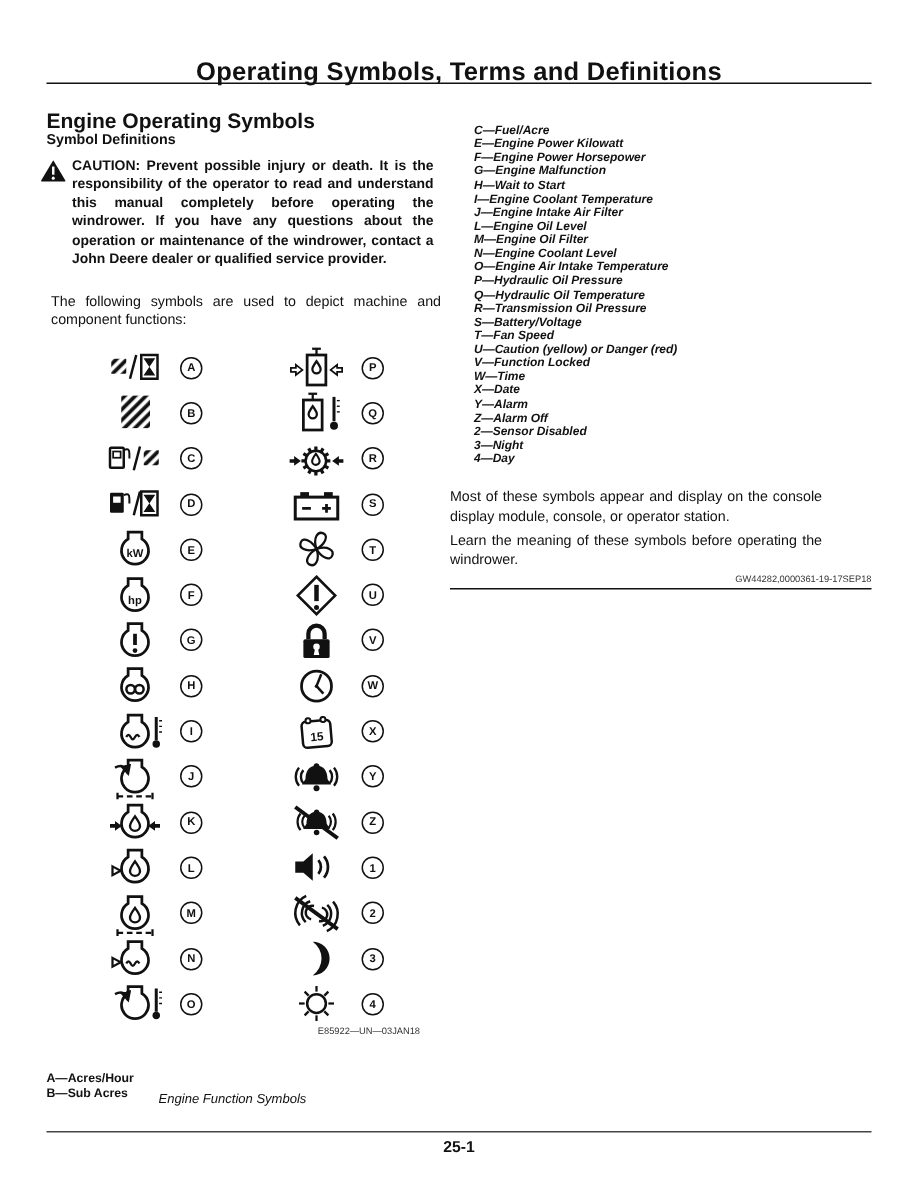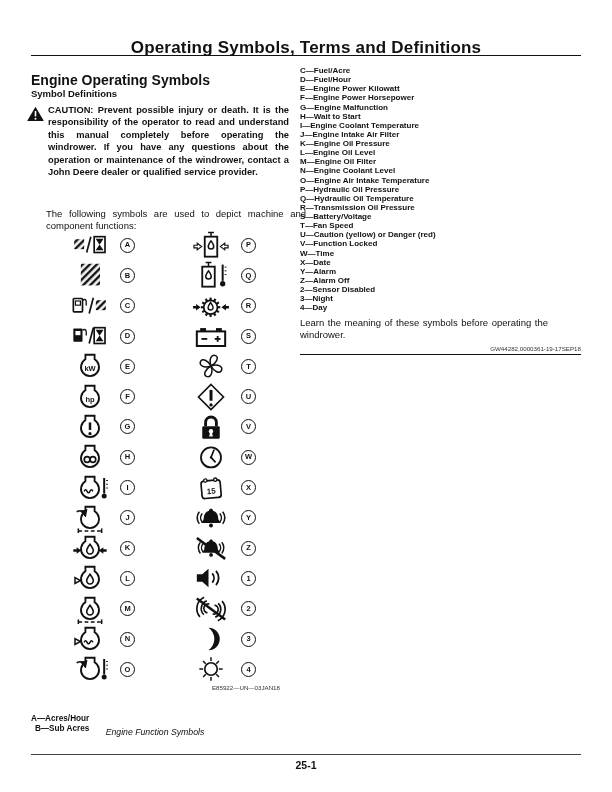--- a/index.html
+++ b/index.html
@@ -32,7 +32,7 @@
   .legend{position:absolute;top:714px;left:31px;font-size:8.2px;font-weight:bold;
           line-height:9.6px;text-align:right;}
   .col-right{position:absolute;top:66px;left:300px;width:281px;}
-  .defs{list-style:none;margin:0;padding:0;font-size:8px;font-weight:bold;line-height:9.12px;}
+  .defs{list-style:none;margin:16px;padding:0;font-size:8px;font-weight:bold;line-height:9.12px;font-style:italic;}
   .col-right p{margin:4.5px 0 0 0;width:248px;font-size:9.5px;line-height:12.4px;
                text-align:justify;}
   .doccode{margin-top:3px;text-align:right;font-size:6.2px;color:#333;}

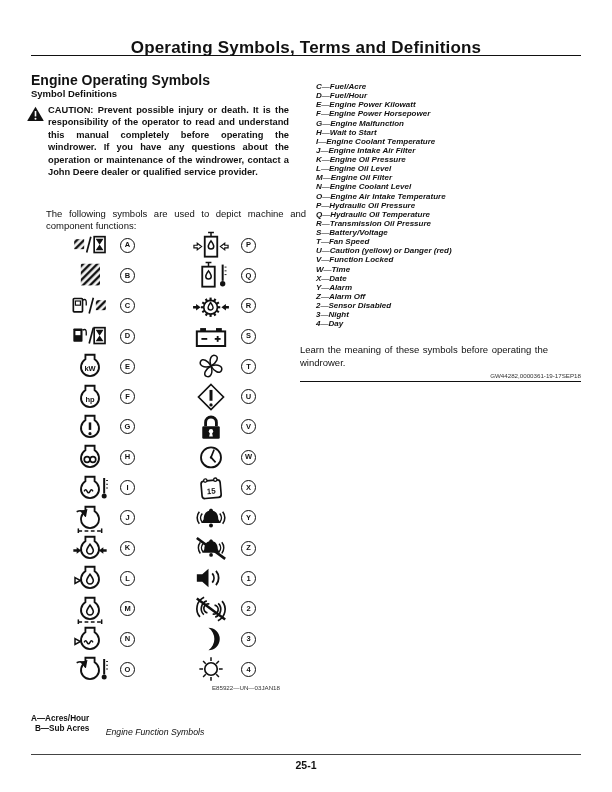--- a/index.html
+++ b/index.html
@@ -570,7 +570,6 @@
   <div class="col-right">
     <ul class="defs" id="defs-list">
         <li>C—Fuel/Acre</li>
-        <li>D—Fuel/Hour</li>
         <li>E—Engine Power Kilowatt</li>
         <li>F—Engine Power Horsepower</li>
         <li>G—Engine Malfunction</li>

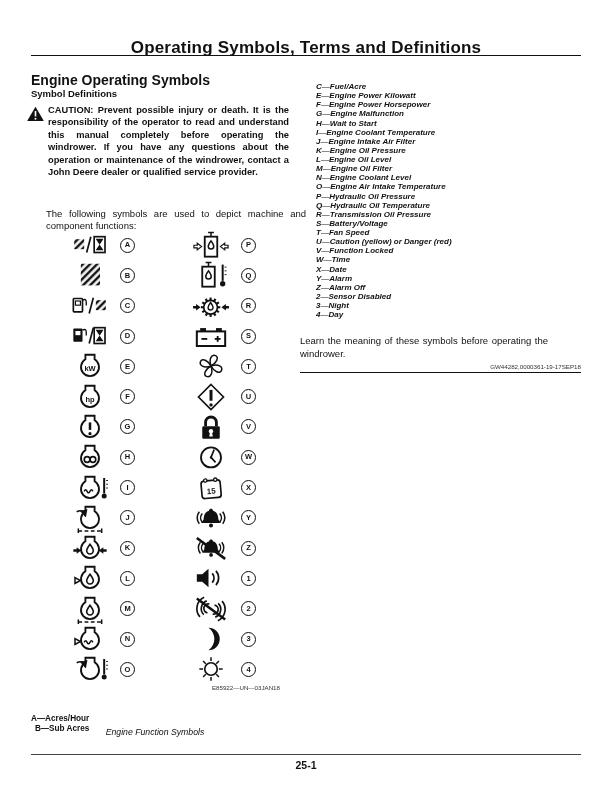--- a/index.html
+++ b/index.html
@@ -576,7 +576,6 @@
         <li>H—Wait to Start</li>
         <li>I—Engine Coolant Temperature</li>
         <li>J—Engine Intake Air Filter</li>
-        <li>K—Engine Oil Pressure</li>
         <li>L—Engine Oil Level</li>
         <li>M—Engine Oil Filter</li>
         <li>N—Engine Coolant Level</li>

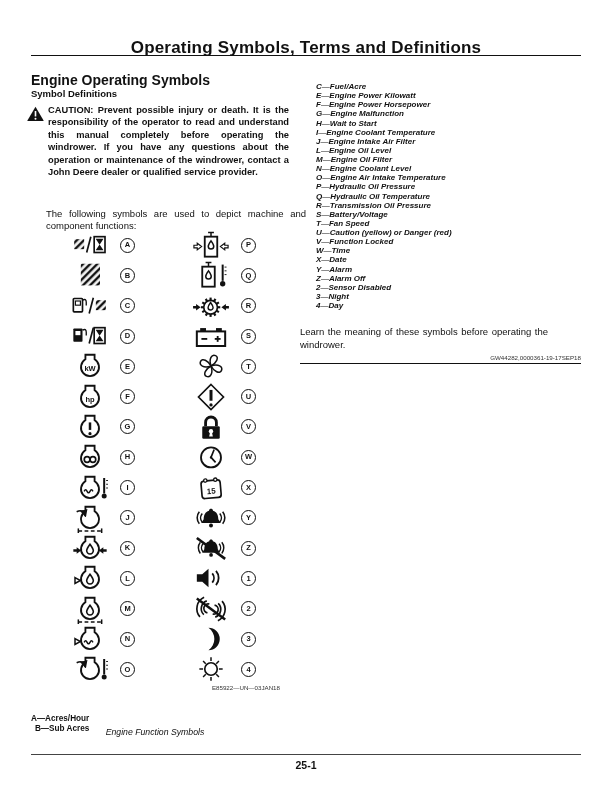--- a/index.html
+++ b/index.html
@@ -16,7 +16,7 @@
   .caution p{margin:0;font-size:9.3px;font-weight:bold;line-height:12.45px;
              text-align:justify;}
   .cicon{position:absolute;left:0;top:2px;}
-  .intro{position:absolute;top:193px;left:31px;width:260px;margin:15px;
+  .intro{position:absolute;top:193px;left:31px;width:260px;margin:3px;
          font-size:9.5px;line-height:12.4px;text-align:justify;}
   .symcols{position:absolute;top:230px;left:30px;width:226px;display:flex;gap:16px;}
   .symcol{display:flex;flex-direction:column;width:105px;}

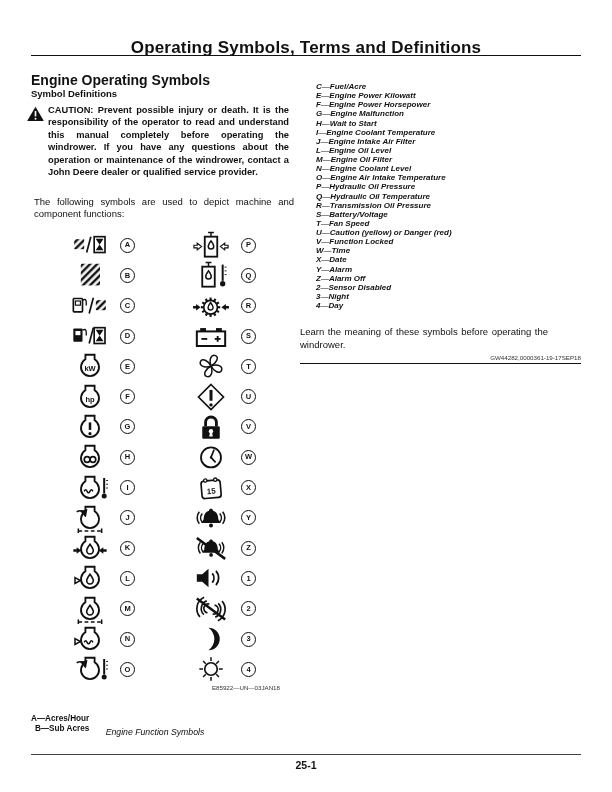--- a/index.html
+++ b/index.html
@@ -595,6 +595,7 @@
         <li>3—Night</li>
         <li>4—Day</li>
       </ul>
+    <p>Most of these symbols appear and display on the console display module, console, or operator station.</p>
     <p>Learn the meaning of these symbols before operating the windrower.</p>
     <div class="doccode">GW44282,0000361-19-17SEP18</div>
     <div class="end-rule"></div>

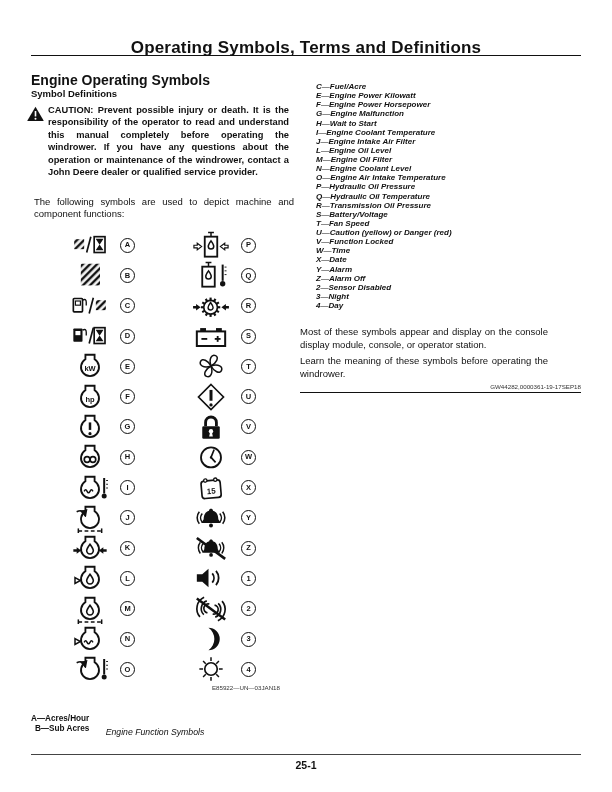--- a/index.html
+++ b/index.html
@@ -30,7 +30,7 @@
   .figcaption{position:absolute;top:693px;left:30px;width:250px;text-align:center;
               font-size:8.7px;font-style:italic;margin-top:34px;}
   .legend{position:absolute;top:714px;left:31px;font-size:8.2px;font-weight:bold;
-          line-height:9.6px;text-align:right;}
+          line-height:9.6px;}
   .col-right{position:absolute;top:66px;left:300px;width:281px;}
   .defs{list-style:none;margin:16px;padding:0;font-size:8px;font-weight:bold;line-height:9.12px;font-style:italic;}
   .col-right p{margin:4.5px 0 0 0;width:248px;font-size:9.5px;line-height:12.4px;

